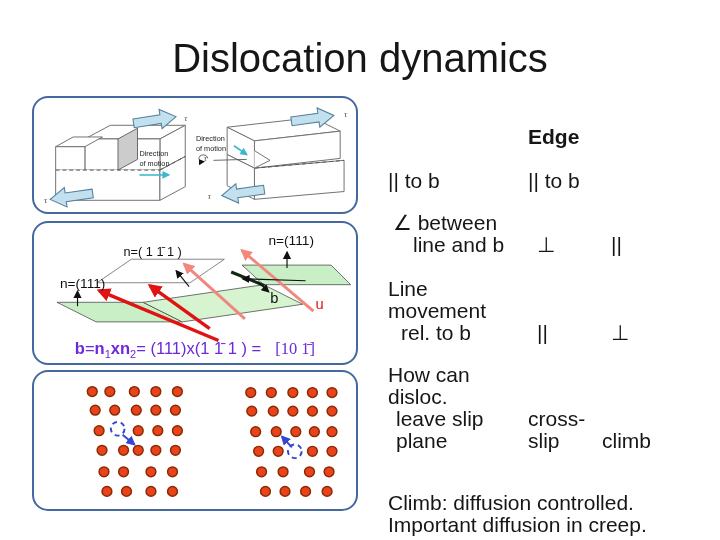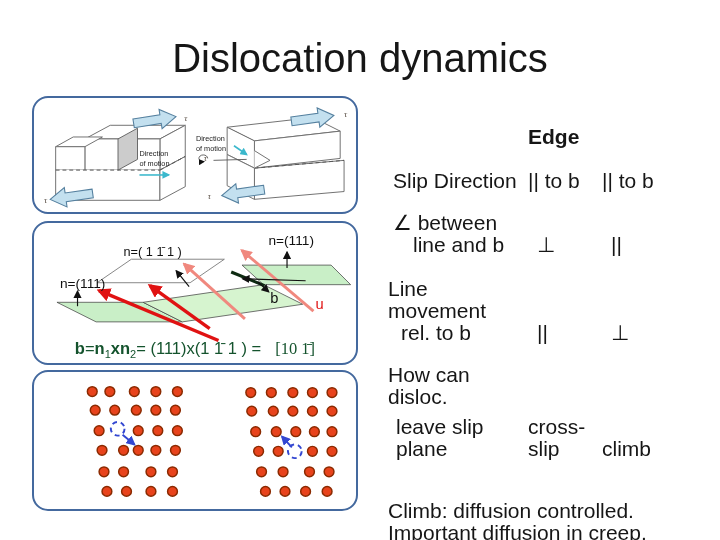--- a/index.html
+++ b/index.html
@@ -259,9 +259,6 @@
   </div>
 
   <div class="trow mt-r1">
-    <div>
-        <span class="lab2 ind5">Slip Direction</span>
-      </div>
     <div>|| to b</div>
     <div>|| to b</div>
   </div>

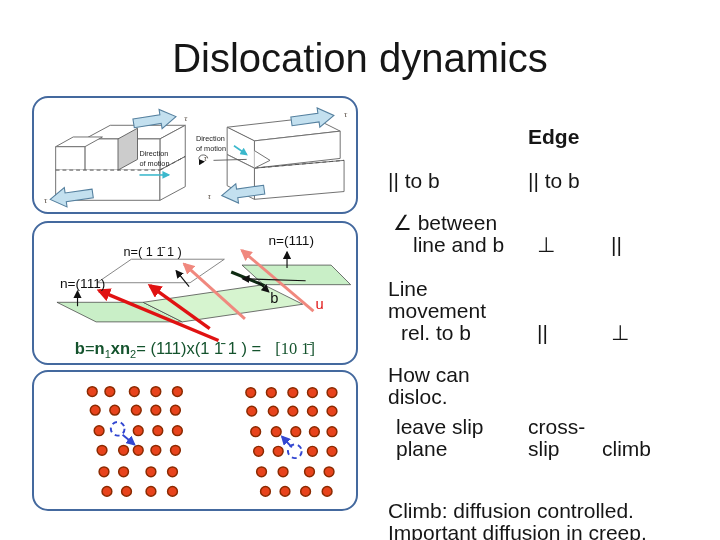--- a/index.html
+++ b/index.html
@@ -48,7 +48,7 @@
 
   .equation{
     position:absolute;left:0;right:0;bottom:3px;text-align:center;
-    font-size:16.5px;color:#14532d;white-space:nowrap;
+    font-size:16.5px;color:#6d28d9;white-space:nowrap;
   }
   .equation .bold{font-weight:bold;}
   .equation sub{font-size:11px;}

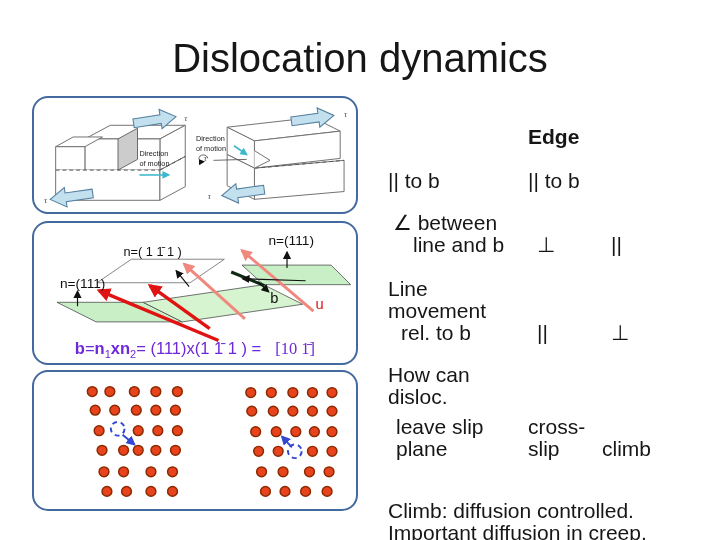--- a/index.html
+++ b/index.html
@@ -64,7 +64,7 @@
   .thead .cell{padding-left:0;}
   .lab2{display:block;}
   .ind5{padding-left:5px;}
-  .ind8{padding-left:8px;margin-top:8px;}
+  .ind8{padding-left:8px;}
   .ind13{padding-left:13px;}
   .ind25{padding-left:25px;}
   .sym{padding-left:9px;}

